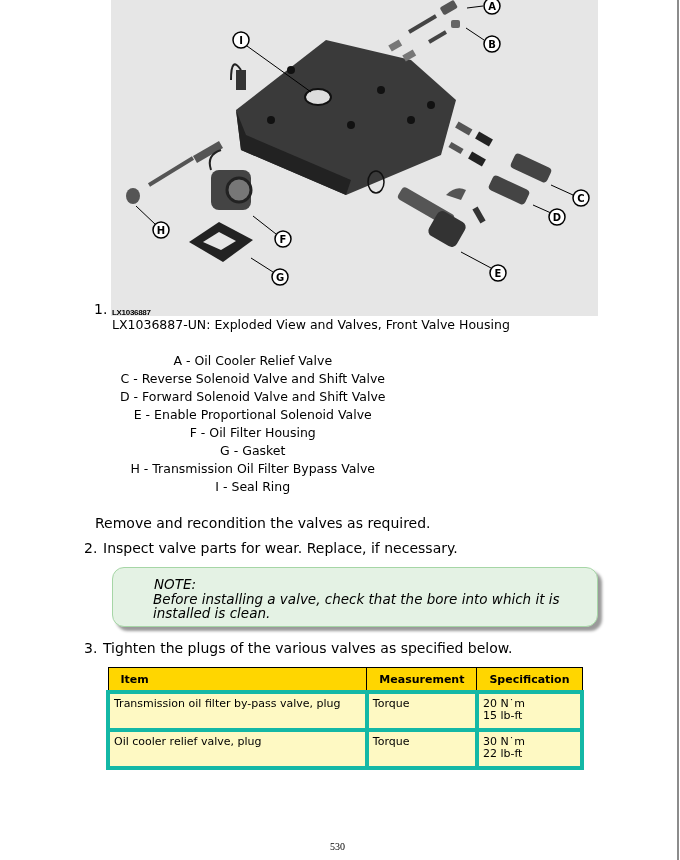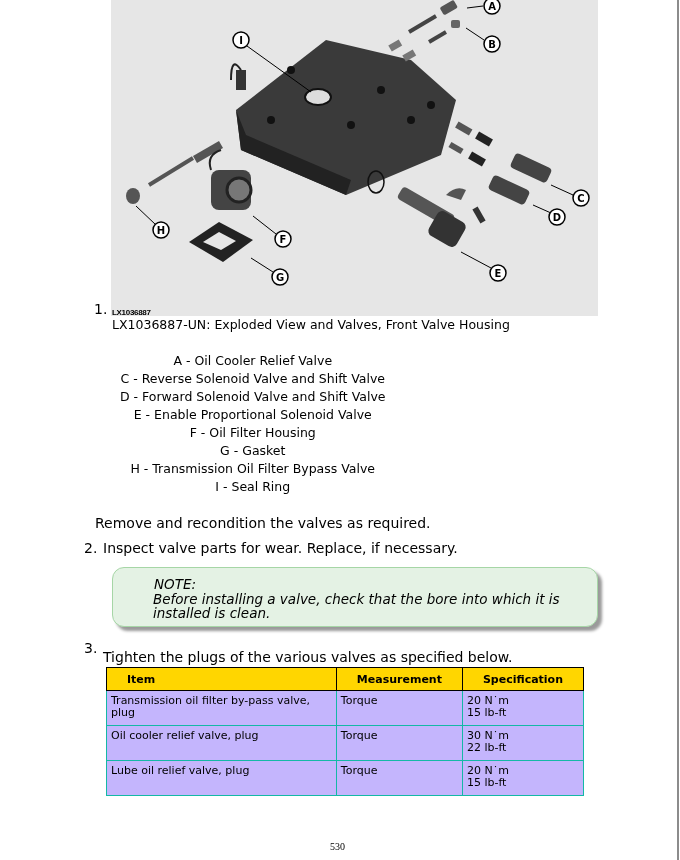--- a/index.html
+++ b/index.html
@@ -147,7 +147,7 @@
 </div>
 
 <span class="step-num" style="left:84px; top:640px;">3.</span>
-<div class="para" style="left:103px; top:640px;margin-top:9px;">Tighten the plugs of the various valves as specified below.</div>
+<div class="para" style="left:103px; top:640px;">Tighten the plugs of the various valves as specified below.</div>
 
 <table class="spec">
   <thead>

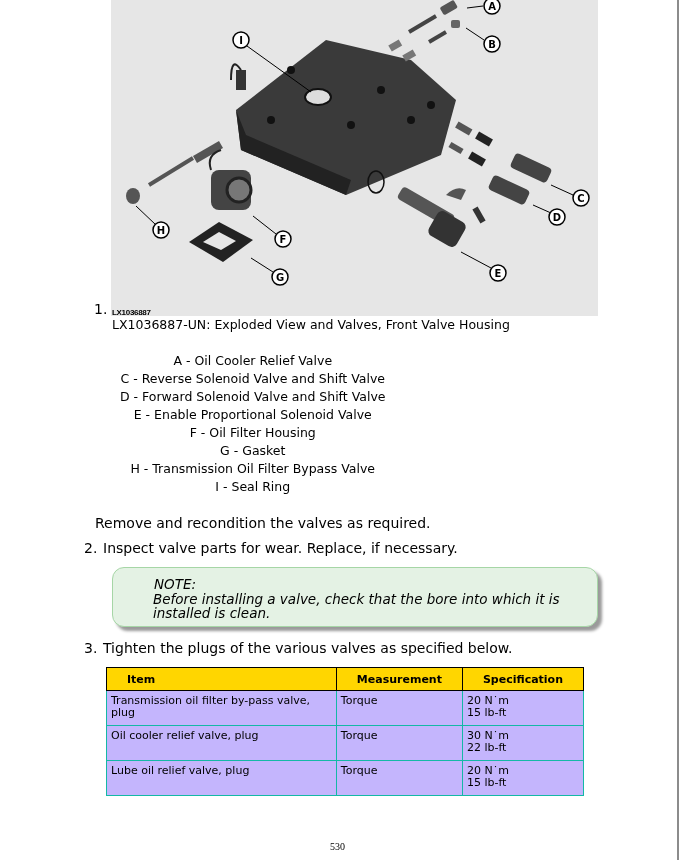--- a/index.html
+++ b/index.html
@@ -18,7 +18,7 @@
   .note-title { position:absolute; left:34px; top:8px; font-size:13.5px; font-style:italic;margin-left:7px; }
   .note-body { position:absolute; left:40px; top:24px; width:410px; font-size:13.5px; font-style:italic; line-height:14px; }
   table.spec { position:absolute; left:106px; top:667px; width:478px; border-collapse:collapse; font-size:11px; }
-  table.spec th { background:#ffd600; text-align:left; padding:3px 20px; border:1px solid #000; font-weight:bold; height:16px; }
+  table.spec th { background:#ffd600; text-align:left; padding:3px 12px; border:1px solid #000; font-weight:bold; height:16px; }
   table.spec td { background:#c4b5fd; vertical-align:top; padding:4px 4px; border:1px solid #14b8a6; height:26px; line-height:12px; }
   table.spec td.c1 { width:304px; }
   table.spec td.c2 { width:76px; }

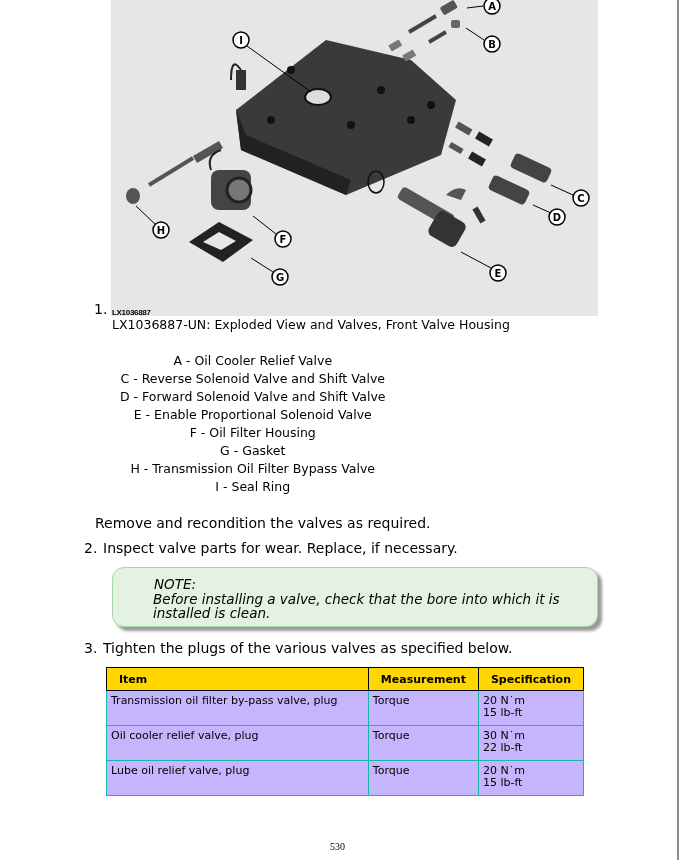--- a/index.html
+++ b/index.html
@@ -19,7 +19,7 @@
   .note-body { position:absolute; left:40px; top:24px; width:410px; font-size:13.5px; font-style:italic; line-height:14px; }
   table.spec { position:absolute; left:106px; top:667px; width:478px; border-collapse:collapse; font-size:11px; }
   table.spec th { background:#ffd600; text-align:left; padding:3px 12px; border:1px solid #000; font-weight:bold; height:16px; }
-  table.spec td { background:#c4b5fd; vertical-align:top; padding:4px 4px; border:1px solid #14b8a6; height:26px; line-height:12px; }
+  table.spec td { background:#fef9c3; vertical-align:top; padding:4px 4px; border:4px solid #14b8a6; height:26px; line-height:12px; }
   table.spec td.c1 { width:304px; }
   table.spec td.c2 { width:76px; }
   .page-num { position:absolute; left:330px; top:841px; font-family:Liberation Serif, serif; font-size:10px; }

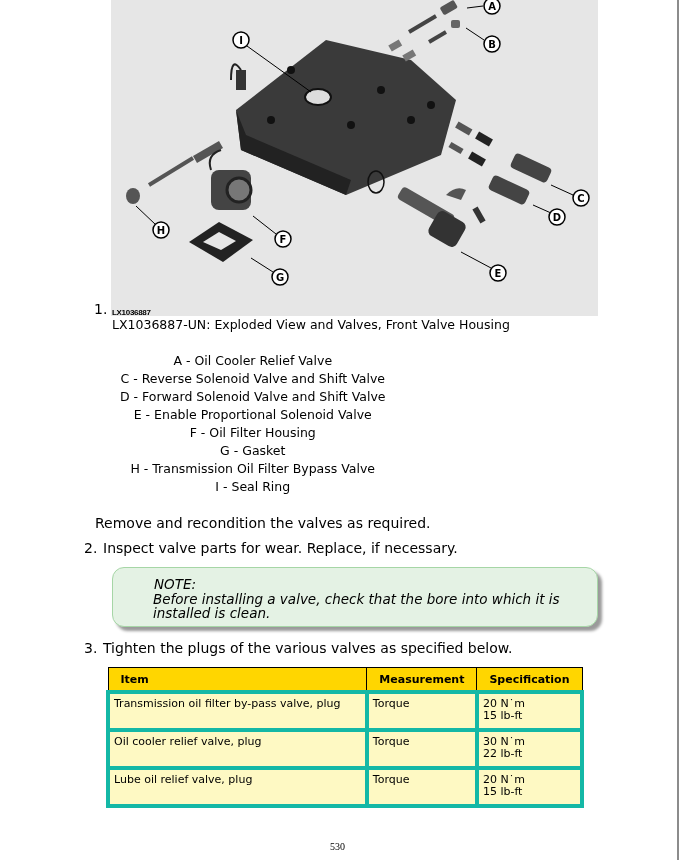--- a/index.html
+++ b/index.html
@@ -168,11 +168,6 @@
       <td class="c2">Torque</td>
       <td><span>30 N˙m</span><br><span>22 lb-ft</span></td>
     </tr>
-    <tr>
-      <td class="c1">Lube oil relief valve, plug</td>
-      <td class="c2">Torque</td>
-      <td><span>20 N˙m</span><br><span>15 lb-ft</span></td>
-    </tr>
   </tbody>
 </table>
 

